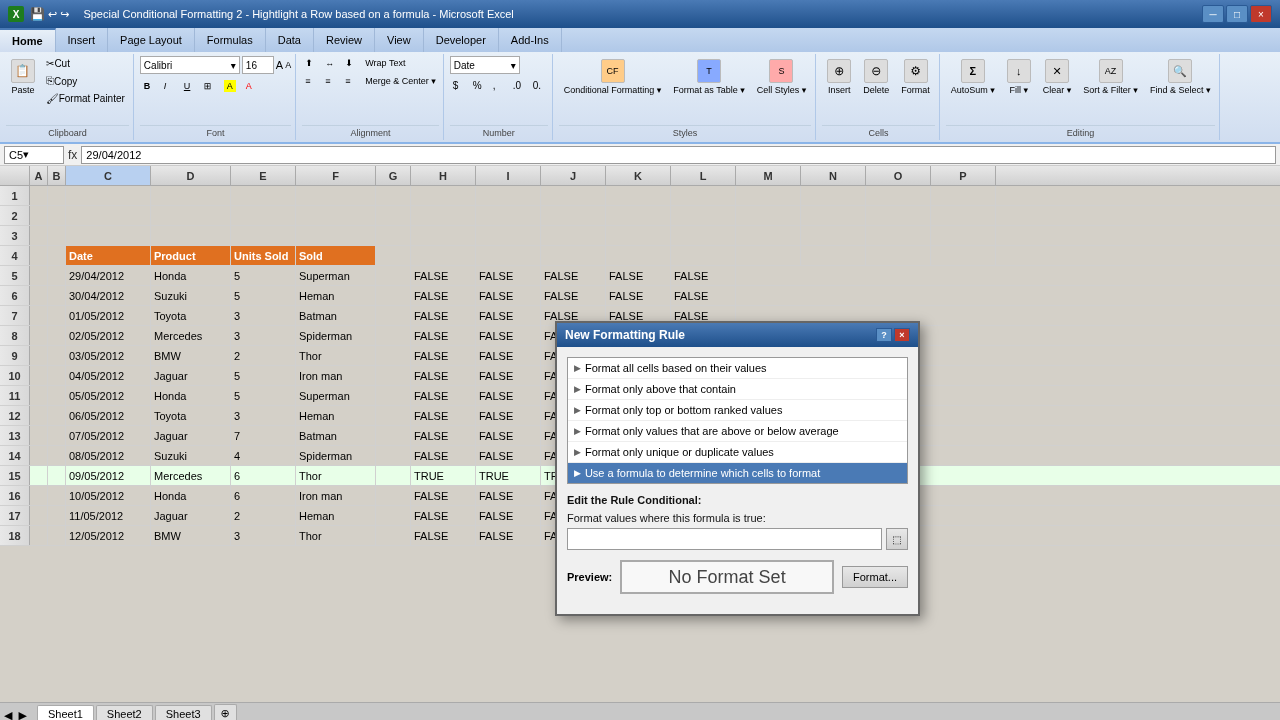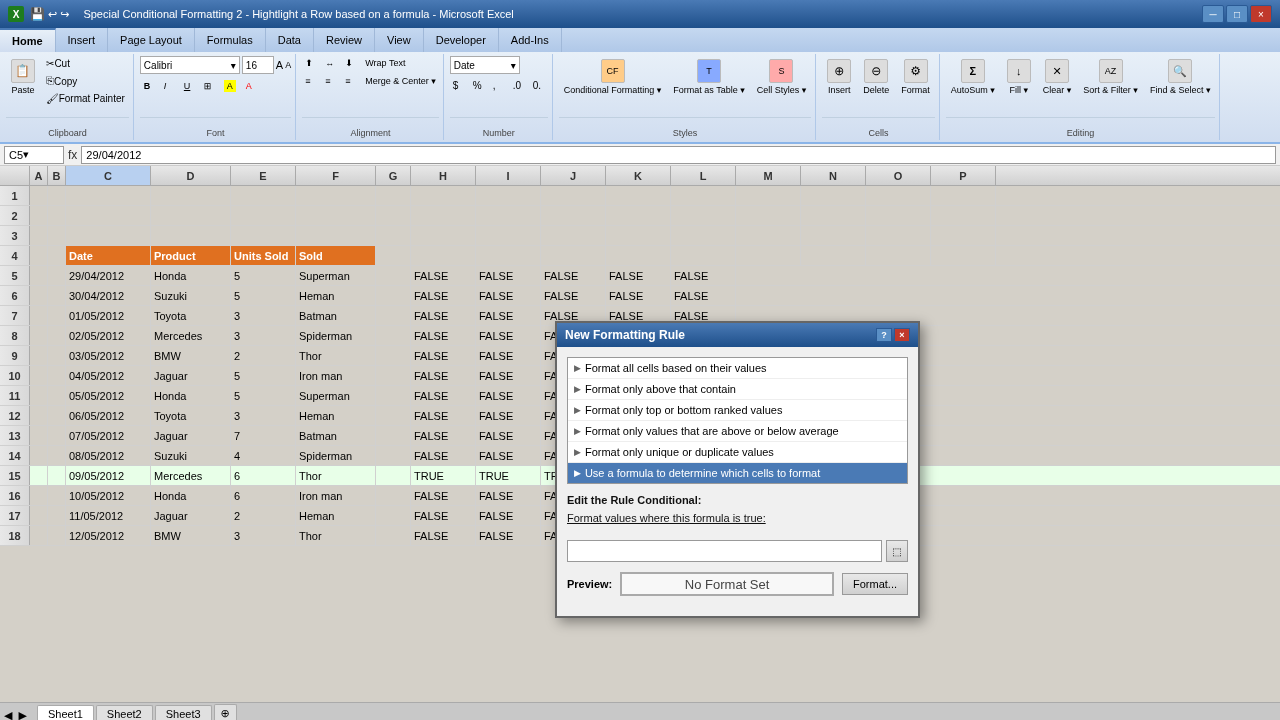--- a/index.html
+++ b/index.html
@@ -100,7 +100,7 @@
       text-align: center;
       color: #444;
       margin-top: auto;
-      padding-top: 10px;
+      padding-top: 2px;
       border-top: 1px solid #c0d0e0;
     }
     .ribbon-group-content {

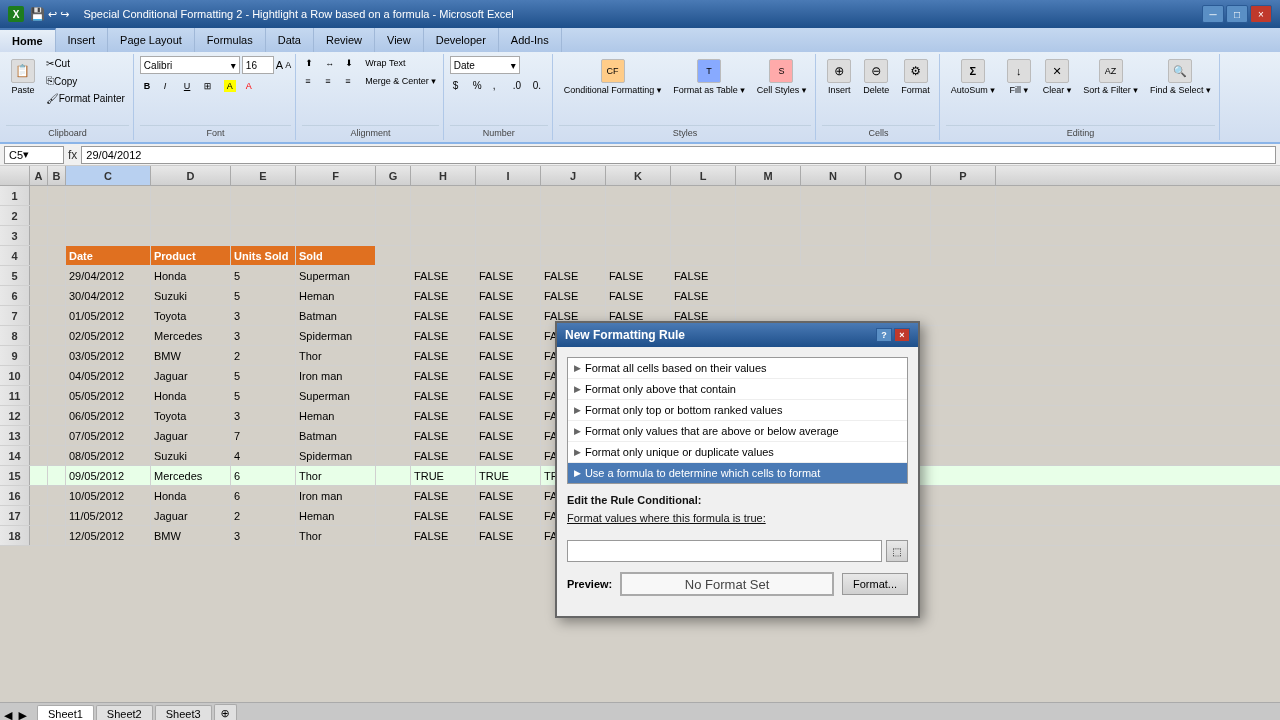--- a/index.html
+++ b/index.html
@@ -342,9 +342,8 @@
     }
     .formula-label {
       font-size: 11px;
-      margin-bottom: 16px;
+      margin-bottom: 4px;
       color: #111;
-      text-decoration: underline;
     }
     .formula-input-row {
       display: flex;

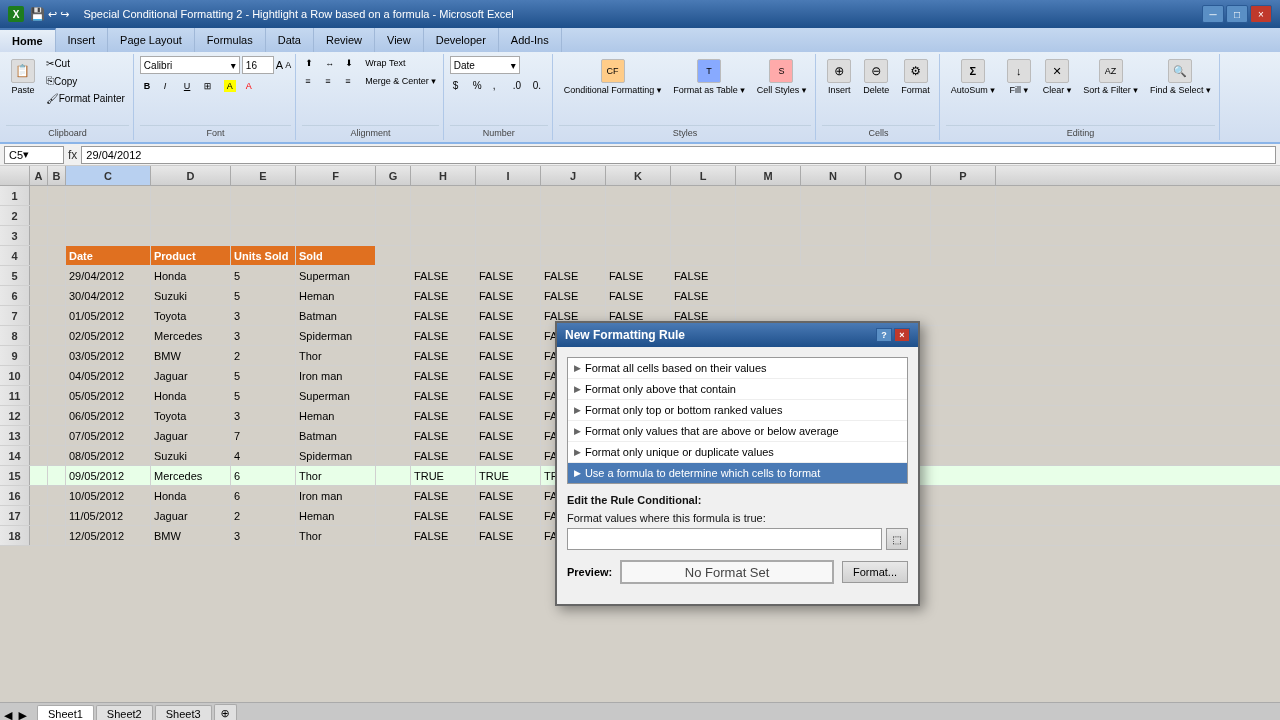--- a/index.html
+++ b/index.html
@@ -383,13 +383,13 @@
     }
     .preview-box {
       flex: 1;
-      height: 24px;
+      height: 34px;
       border: 2px solid #aaa;
       background: #f8f8f8;
       display: flex;
       align-items: center;
       justify-content: center;
-      font-size: 13px;
+      font-size: 18px;
       color: #444;
     }
     .format-btn {

